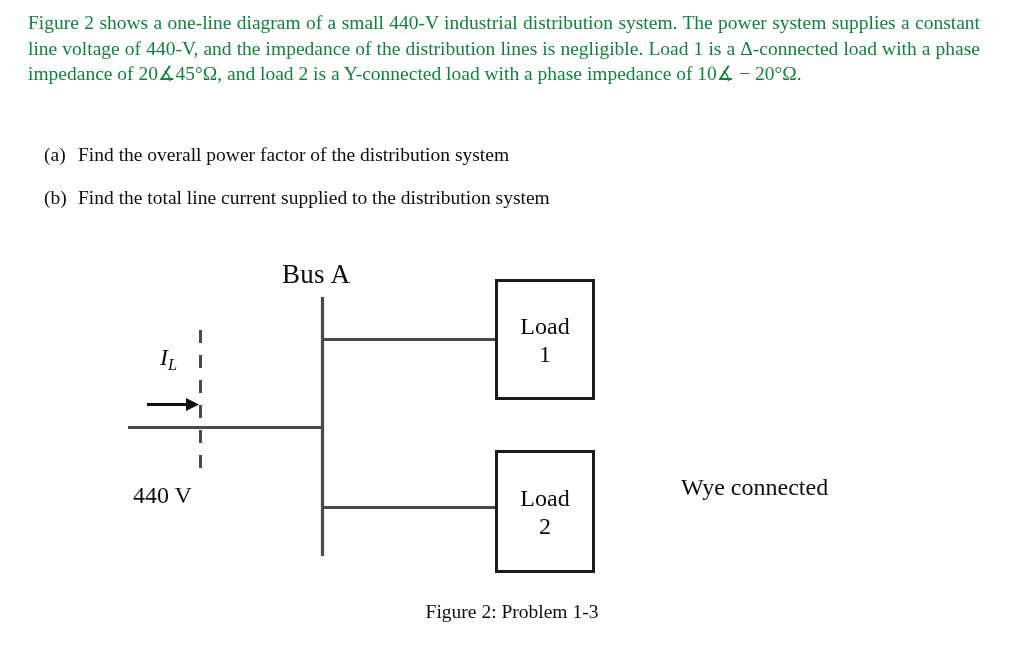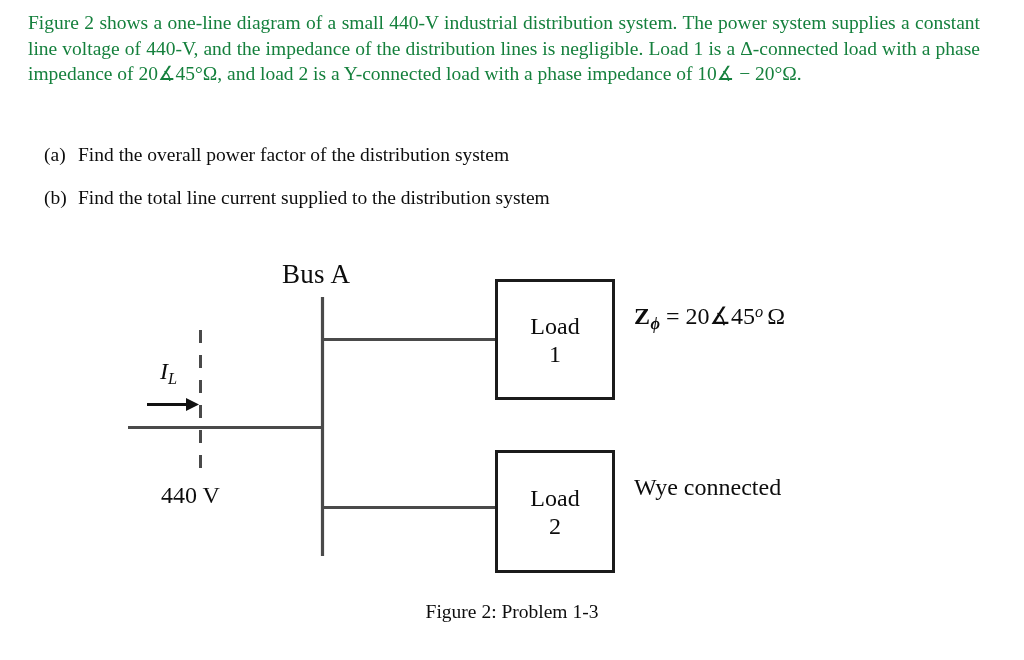--- a/index.html
+++ b/index.html
@@ -70,7 +70,7 @@
   
   .load-box {
     position: absolute;
-    width: 120px;
+    width: 100px;
     border: 3.5px solid #1b1b1b;
     background: #fff;
     box-sizing: border-box;

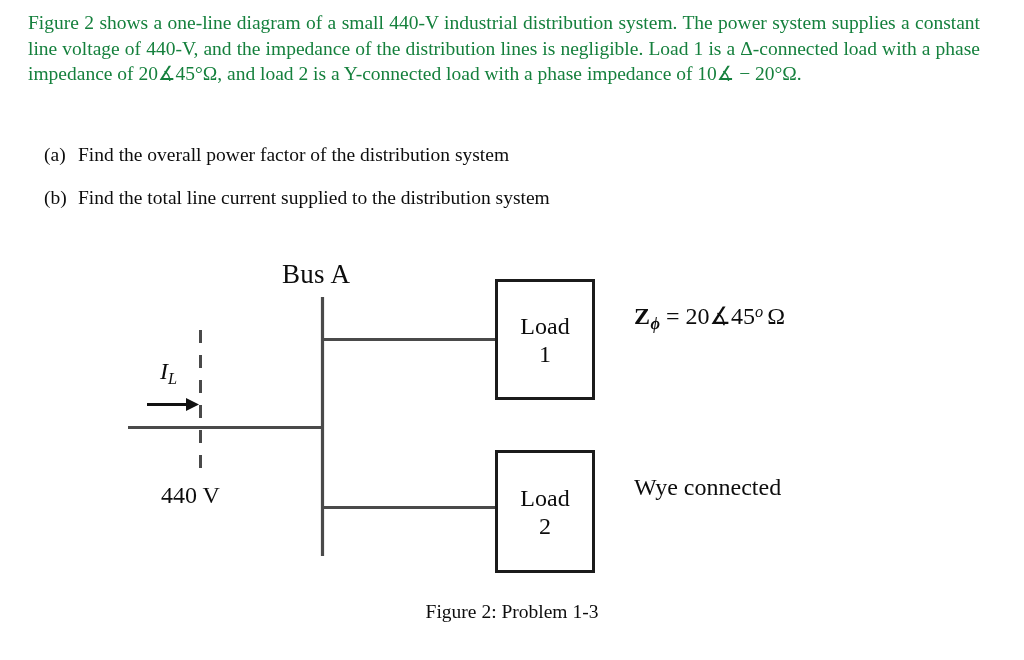--- a/index.html
+++ b/index.html
@@ -200,7 +200,6 @@
   </div>
 
   <div class="annot" id="annot-1">
-    <span><span class="zsym">Z</span><span class="zsub">ϕ</span> <span>=</span> <span>20</span><span>∡</span><span>45</span><span class="deg">o</span><span class="ohm">Ω</span></span>
   </div>
 
   <div class="load-box" id="load-box-2">

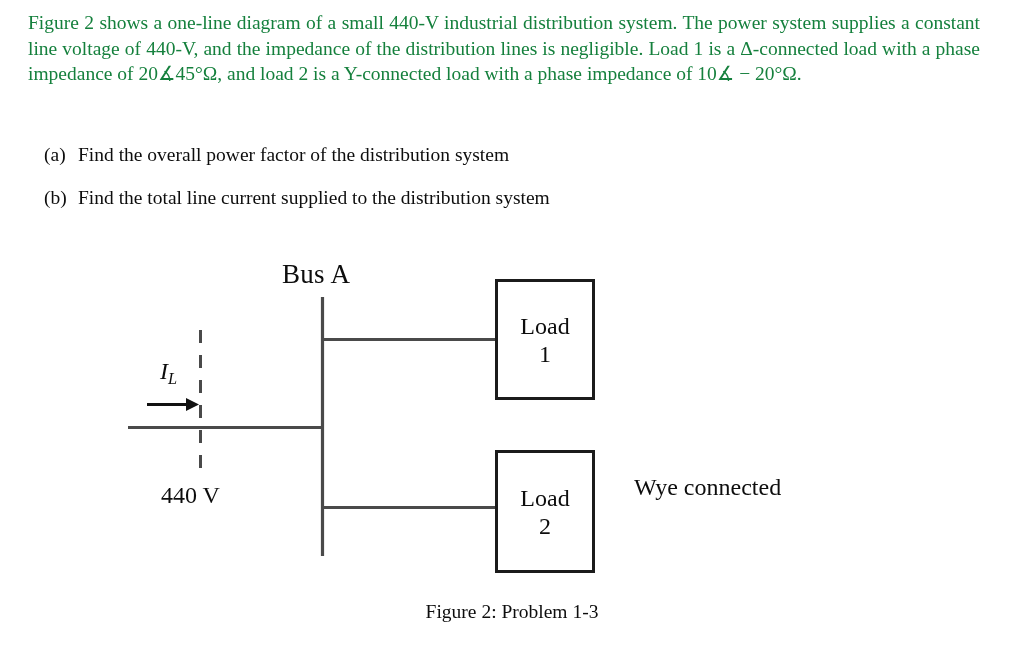--- a/index.html
+++ b/index.html
@@ -118,7 +118,7 @@
   .il-label {
     position: absolute;
     left: 160px;
-    top: 358px;
+    top: 344px;
     font-size: 24px;
     font-style: italic;
   }

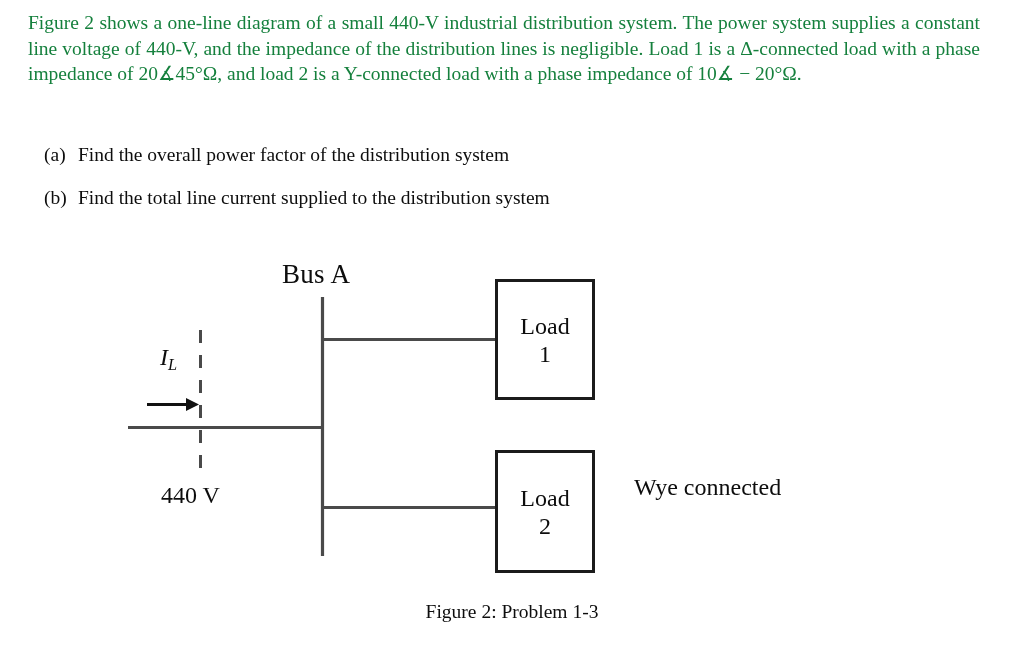--- a/index.html
+++ b/index.html
@@ -133,7 +133,6 @@
     top: 478px;
     font-size: 24px;
     line-height: 35px;
-    margin-left: 28px;
   }
 
   

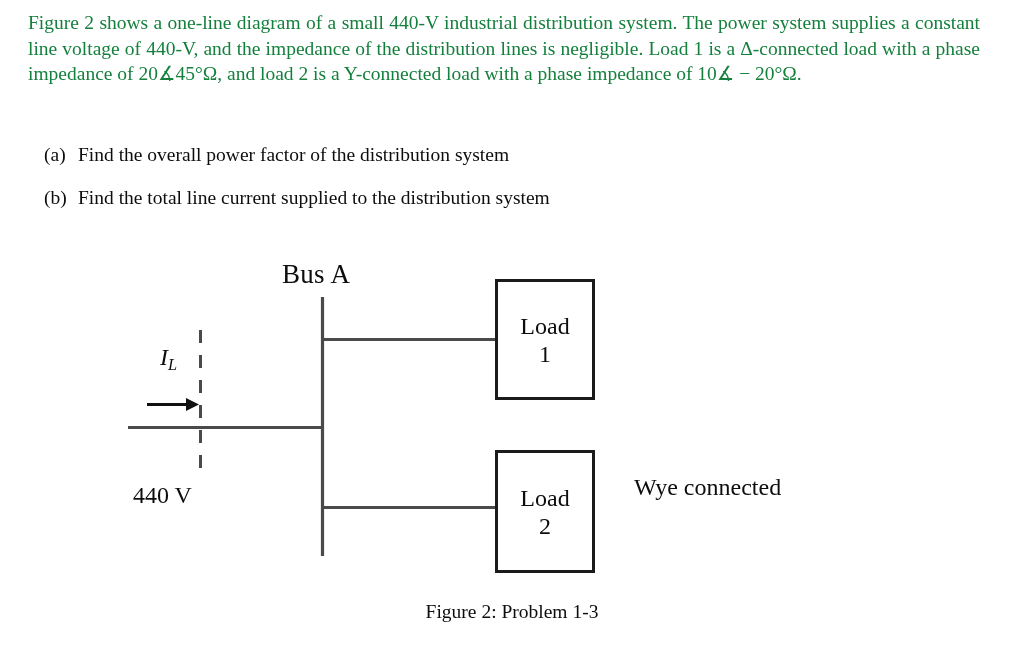--- a/index.html
+++ b/index.html
@@ -94,7 +94,7 @@
     white-space: nowrap;
   }
   #annot-1 { top: 297px; }
-  #annot-2 { top: 472px; }
+  #annot-2 { top: 472px; margin-left: 47px; }
   .annot .title { display: block; margin-bottom: 8px; }
   .zsym {
     font-weight: bold;

